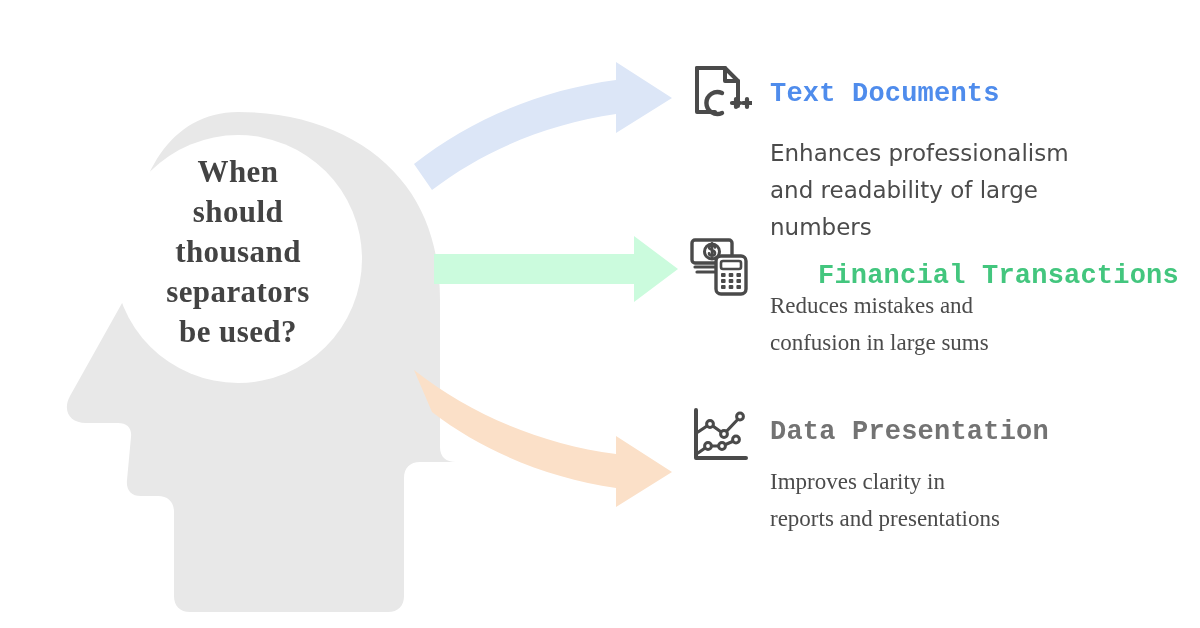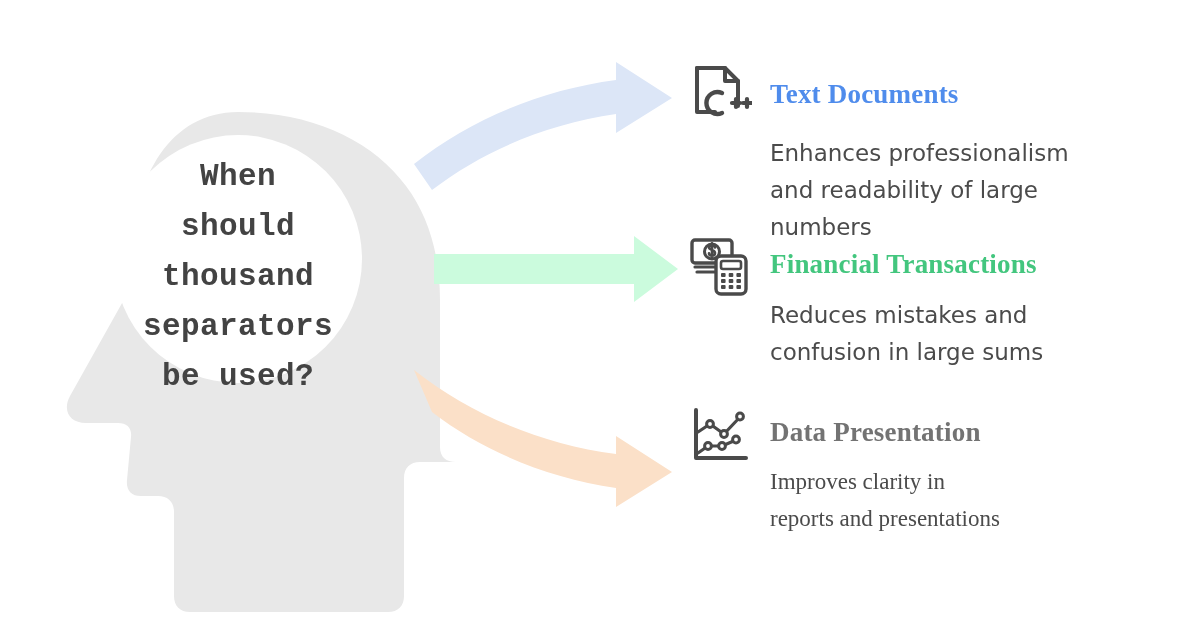--- a/index.html
+++ b/index.html
@@ -72,7 +72,7 @@
   .item-heading {
     position: absolute;
     left: 82px;
-    font-family: Liberation Serif, serif;
+    font-family: Liberation Mono, monospace;
     font-size: 27px;
     font-weight: bold;
     letter-spacing: 0.2px;

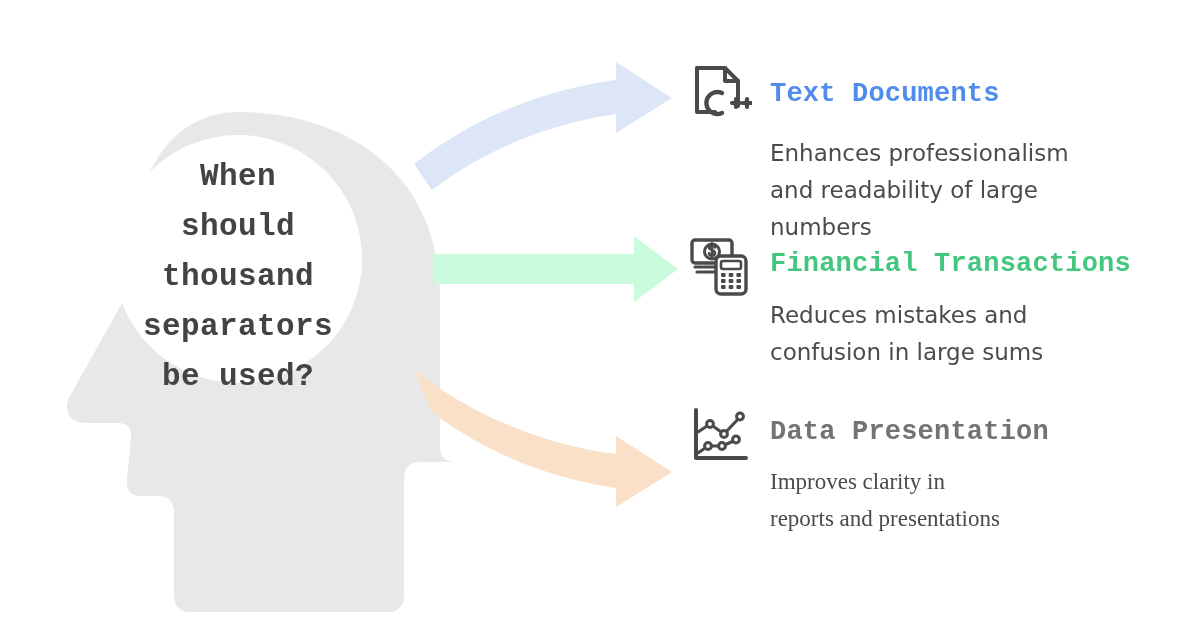--- a/index.html
+++ b/index.html
@@ -38,10 +38,10 @@
     top: 152px;
     width: 232px;
     text-align: center;
-    font-family: Liberation Mono, monospace;
+    font-family: Liberation Serif, serif;
     font-size: 31px;
     font-weight: bold;
-    line-height: 50px;
+    line-height: 40px;
     color: #434343;
     letter-spacing: 0.4px;
     white-space: pre-line;

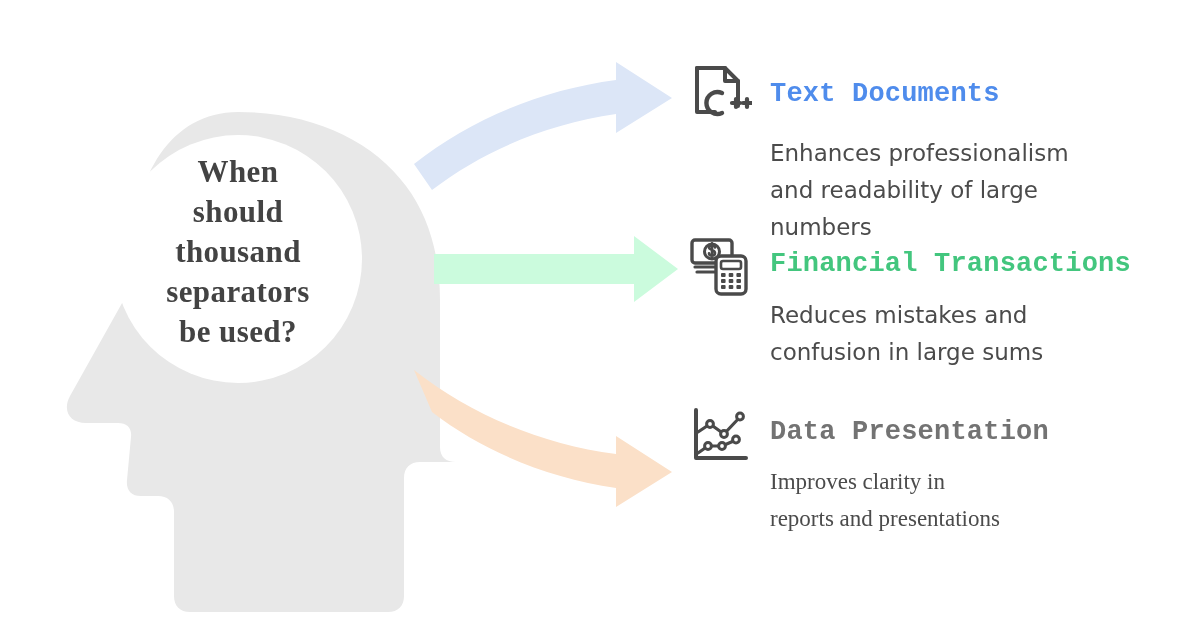--- a/index.html
+++ b/index.html
@@ -96,7 +96,7 @@
 
   
   #item-financial-transactions { left: 688px; top: 234px; }
-  #item-financial-transactions .item-heading { top: 15px; color: #43c67e; }
+  #item-financial-transactions .item-heading { top: 27px; color: #43c67e; margin-left: 48px; }
   #item-financial-transactions .item-desc   { top: 63px; width: 400px; }
 
   

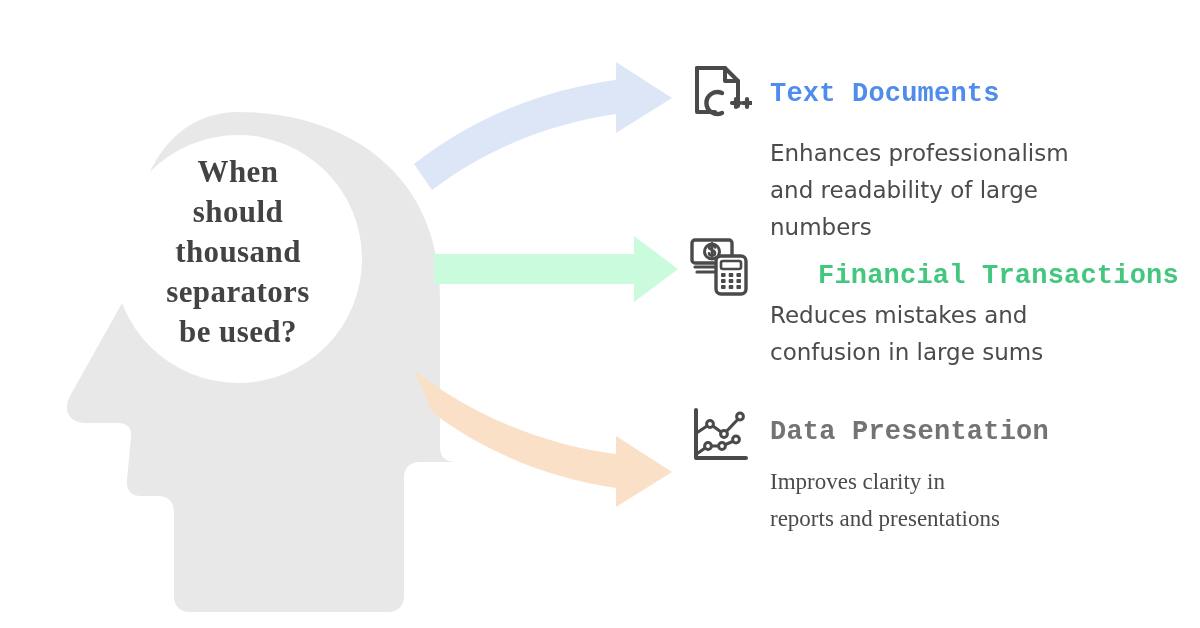--- a/index.html
+++ b/index.html
@@ -97,7 +97,7 @@
   
   #item-financial-transactions { left: 688px; top: 234px; }
   #item-financial-transactions .item-heading { top: 27px; color: #43c67e; margin-left: 48px; }
-  #item-financial-transactions .item-desc   { top: 63px; width: 400px; }
+  #item-financial-transactions .item-desc   { top: 53px; width: 400px; font-family: Liberation Serif, serif; }
 
   
   #item-data-presentation { left: 688px; top: 404px; }

